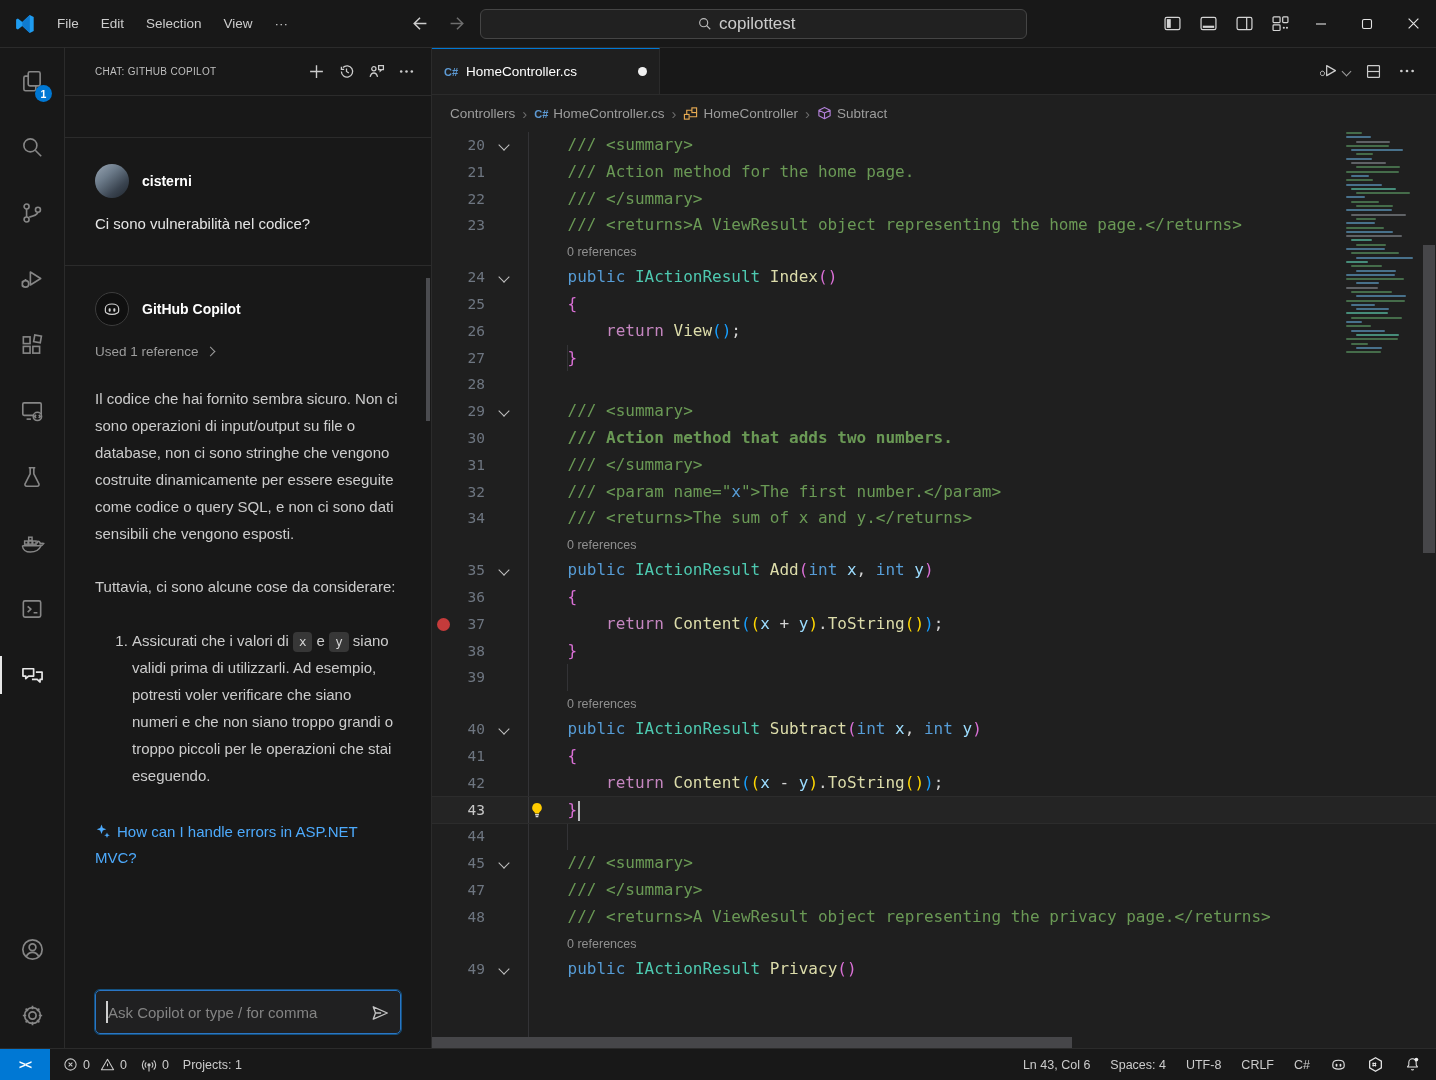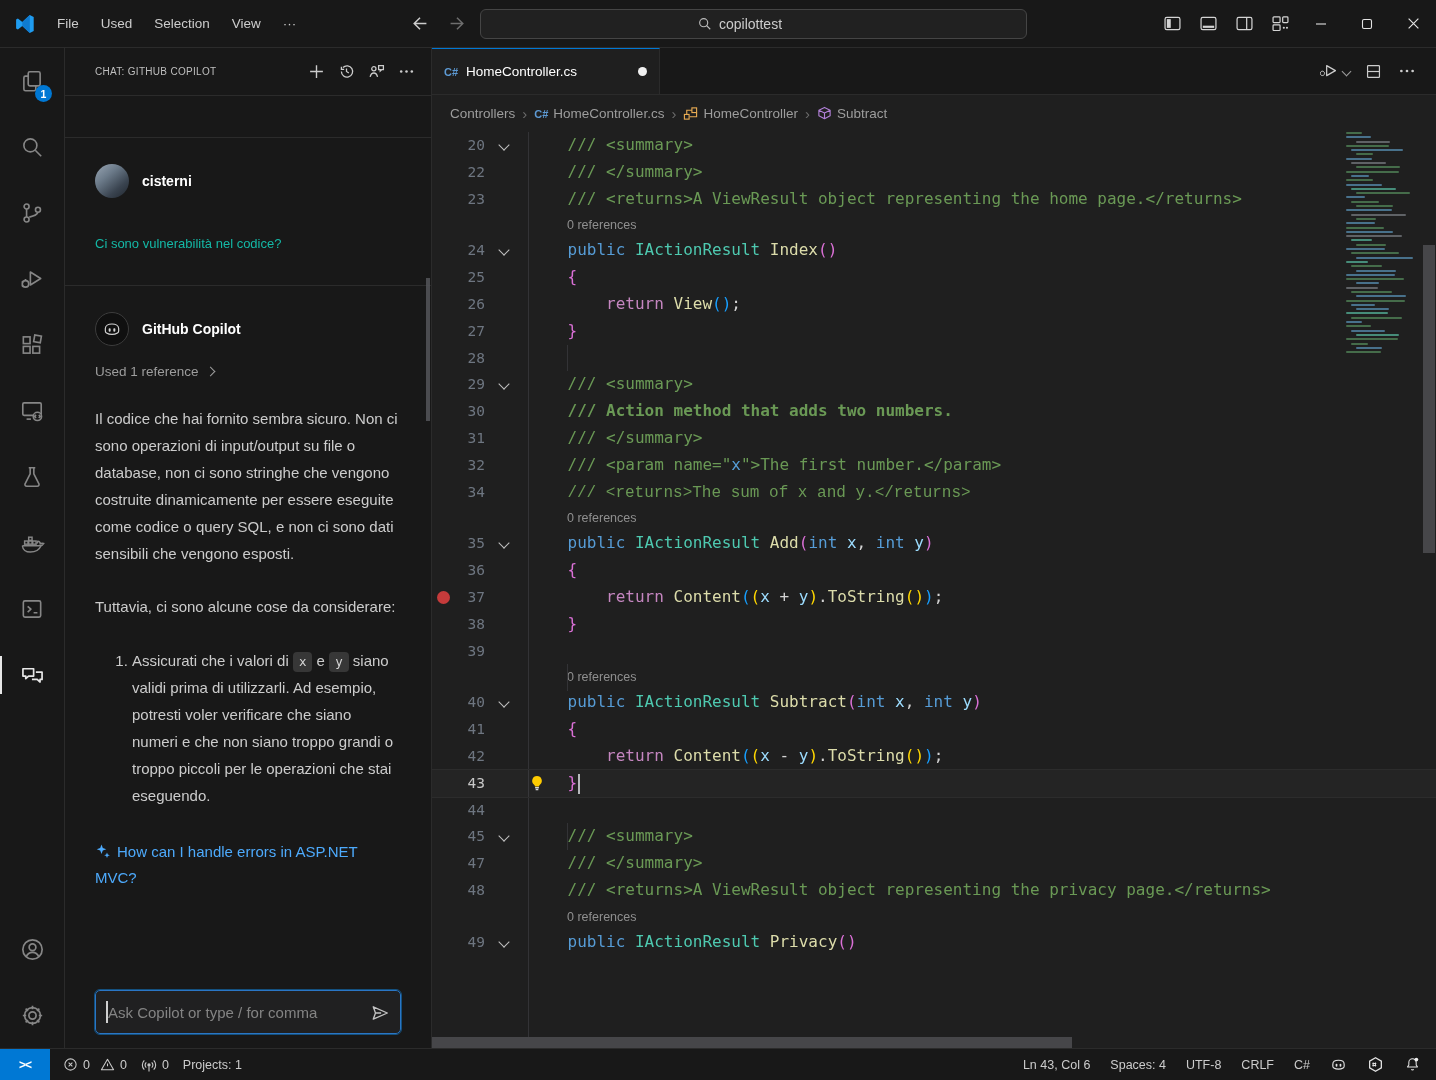--- a/index.html
+++ b/index.html
@@ -136,7 +136,7 @@
         <path d="M9.3 10l7.5-7v18l-7.5-7z" fill="#0f7bd0"></path>
       </svg>
       <div class="menu-item">File</div>
-      <div class="menu-item">Used</div>
+      <div class="menu-item">Edit</div>
       <div class="menu-item">Selection</div>
       <div class="menu-item">View</div>
       <div class="menu-item">···</div>

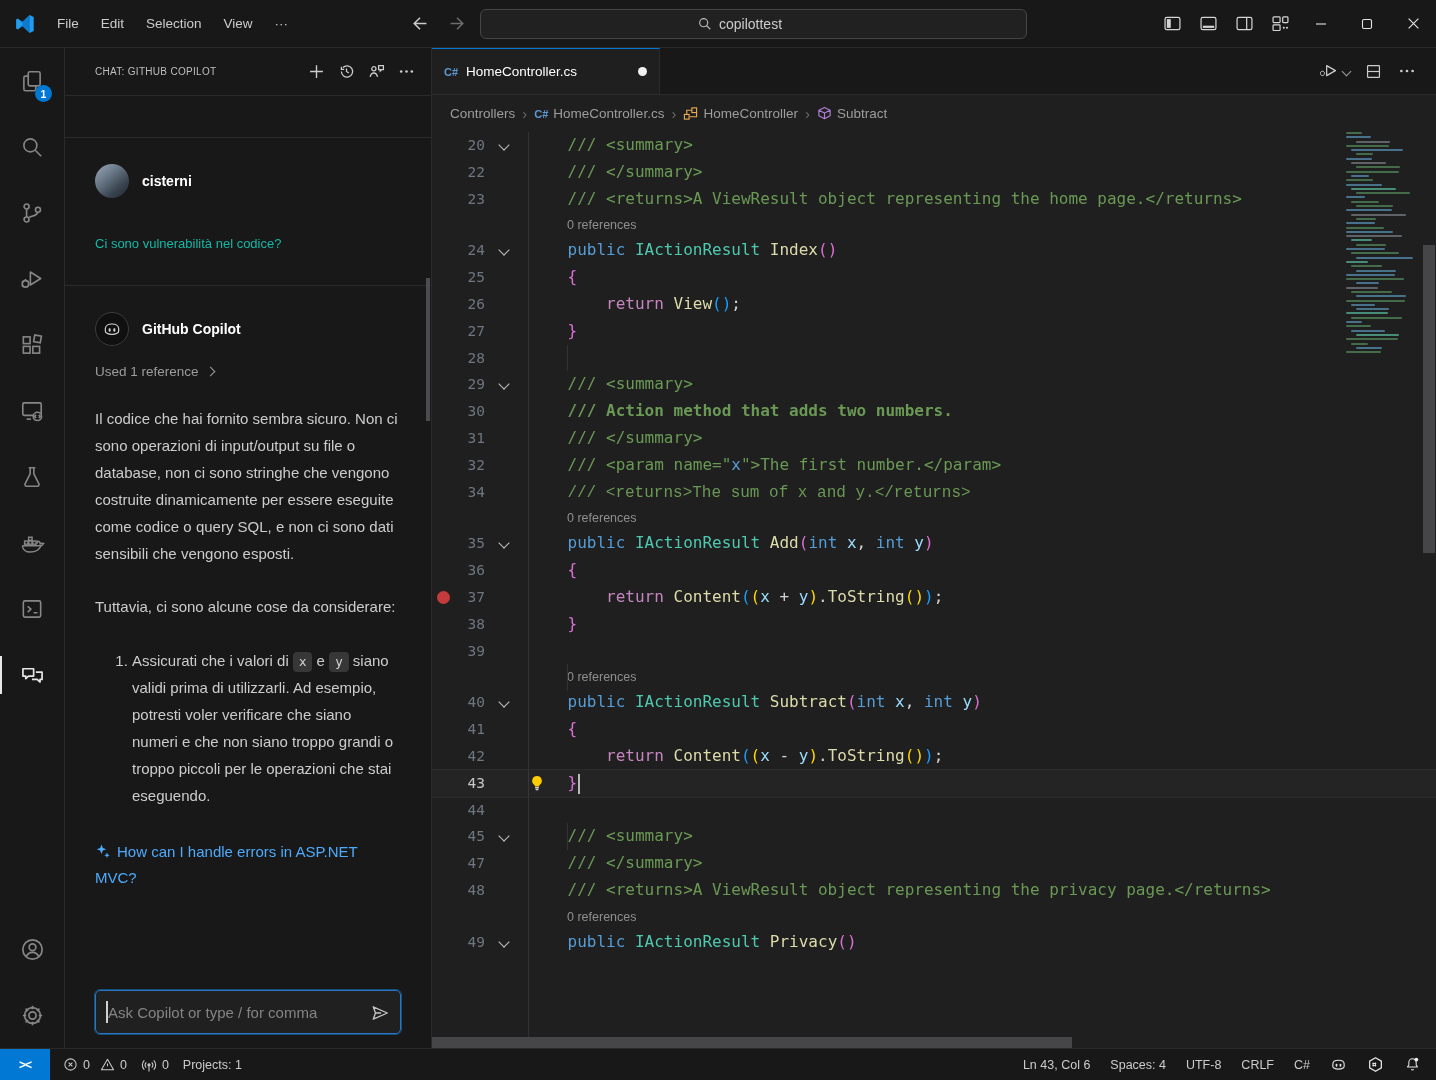--- a/index.html
+++ b/index.html
@@ -17,7 +17,7 @@
   .nav-arrow{width:30px;height:30px;display:flex;align-items:center;justify-content:center}
   .searchbox{width:547px;height:30px;background:#212121;border:1px solid #454545;border-radius:6px;
     display:flex;align-items:center;justify-content:center;gap:7px;color:#cccccc;font-size:13px}
-  .searchbox input{background:transparent;border:none;outline:none;color:#cccccc;font-size:14px;
+  .searchbox input{background:transparent;border:none;outline:none;color:#cccccc;font-size:17px;
     width:90px;font-family:"Liberation Sans",sans-serif}
   .tb-right{margin-left:auto;display:flex;align-items:center;height:100%}
   .layout-btn{width:36px;height:30px;display:flex;align-items:center;justify-content:center}

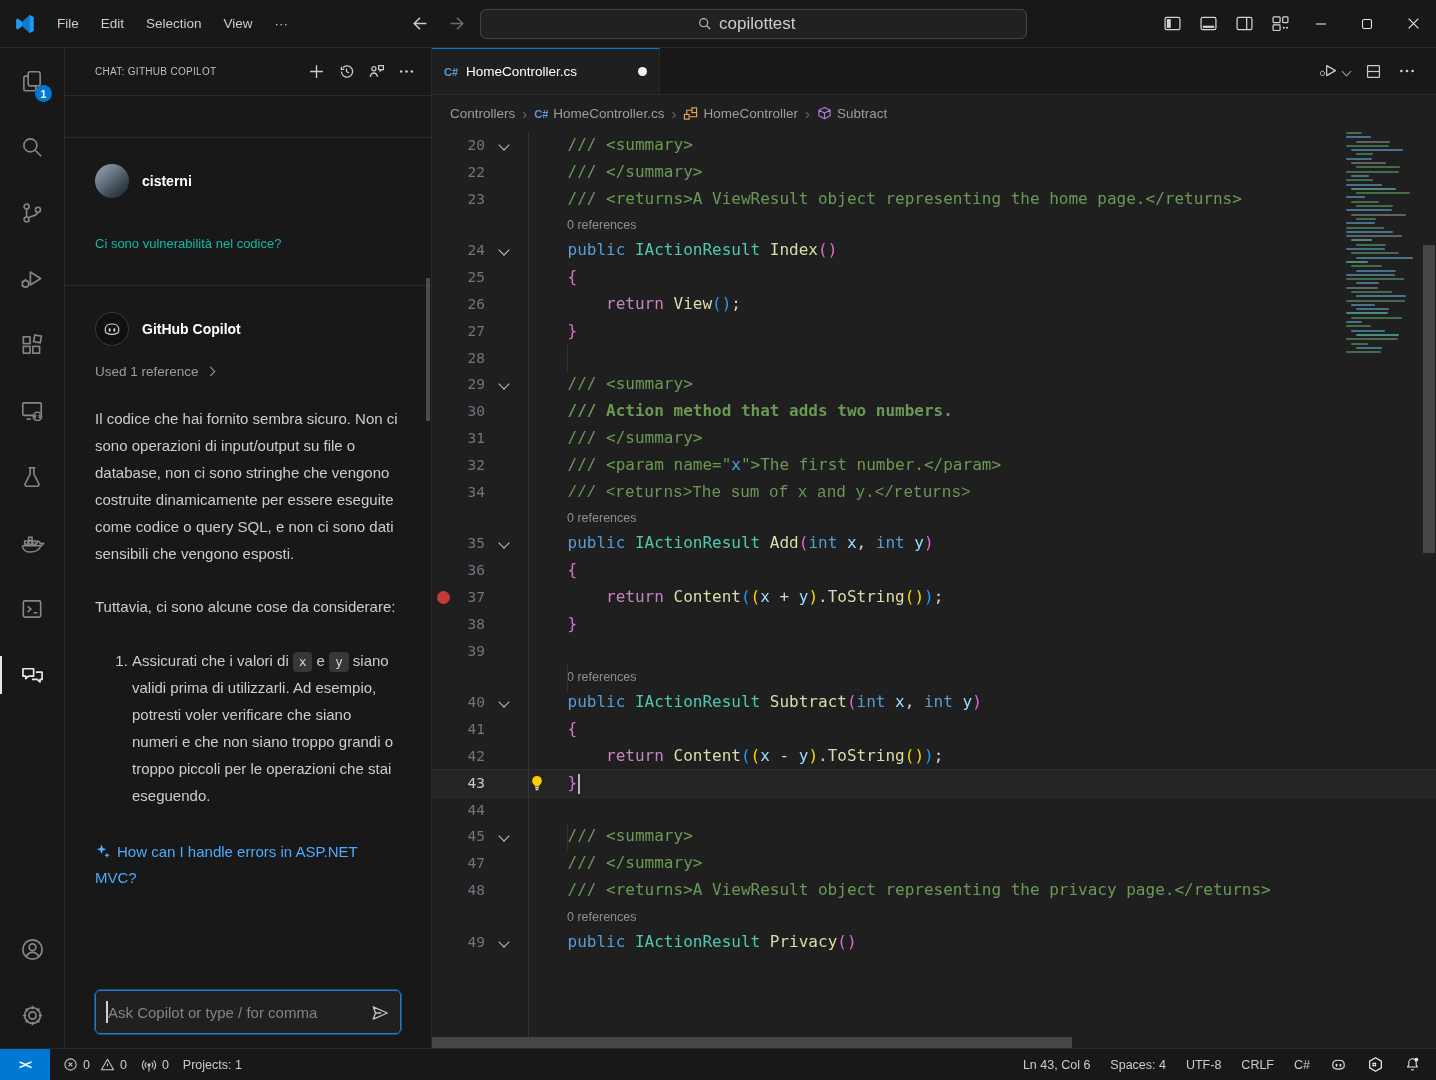--- a/index.html
+++ b/index.html
@@ -448,6 +448,7 @@
         <div class="guide2" style="top:691.4px;height:26.8px"></div>
         <div id="code">
             <div class="code-row"><span class="lnum">20</span><span class="fold"></span><span class="ltext"><span style="color: rgb(106, 153, 85);">    /// &lt;summary&gt;</span></span></div>
+            <div class="code-row"><span class="lnum">21</span><span class="ltext"><span style="color: rgb(106, 153, 85);">    /// Action method for the home page.</span></span></div>
             <div class="code-row"><span class="lnum">22</span><span class="ltext"><span style="color: rgb(106, 153, 85);">    /// &lt;/summary&gt;</span></span></div>
             <div class="code-row"><span class="lnum">23</span><span class="ltext"><span style="color: rgb(106, 153, 85);">    /// &lt;returns&gt;A ViewResult object representing the home page.&lt;/returns&gt;</span></span></div>
             <div class="lens-row">0 references</div>

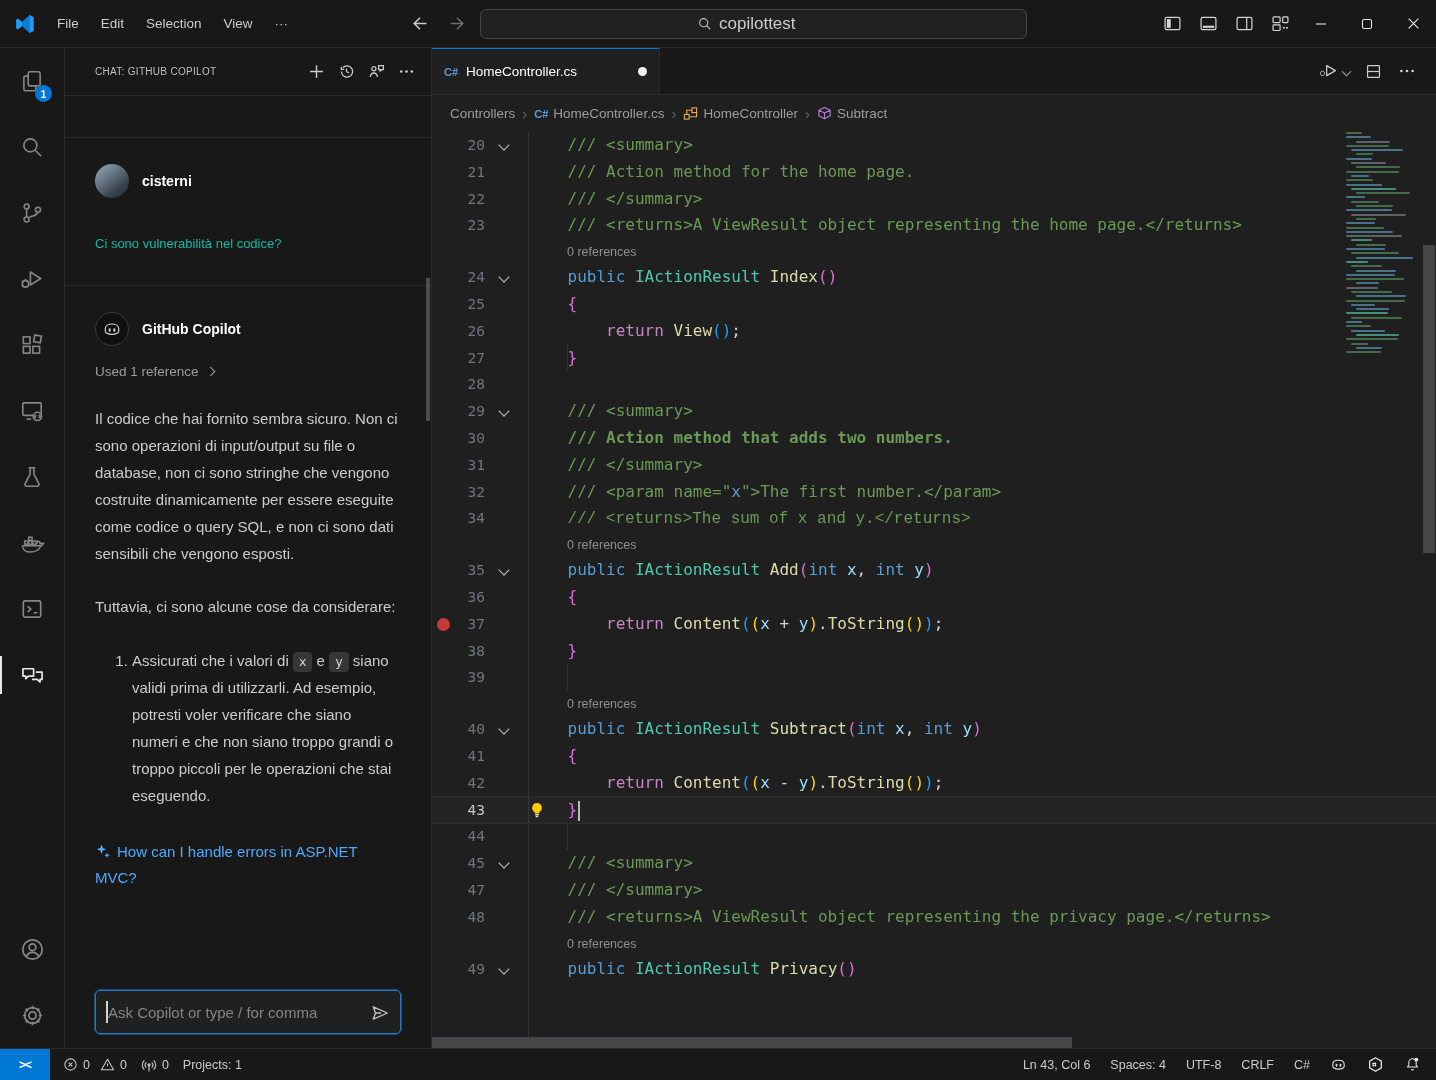--- a/index.html
+++ b/index.html
@@ -56,7 +56,7 @@
   .bot-avatar{width:34px;height:34px;border-radius:50%;border:1px solid #3c3c3c;background:#101010;
     display:flex;align-items:center;justify-content:center;flex-shrink:0}
   .msg-name{font-size:14px;font-weight:bold;color:#ffffff}
-  .msg-text{margin-top:32px;font-size:13px;line-height:27px;color:#14b8a6}
+  .msg-text{margin-top:12px;font-size:15px;line-height:27px;color:#e5e5e5}
   .used-ref{margin-top:18px;font-size:13.5px;color:#9d9d9d;display:flex;align-items:center;gap:8px}
   .chev{width:7px;height:7px;border-right:1.4px solid #9d9d9d;border-top:1.4px solid #9d9d9d;
     transform:rotate(45deg);display:inline-block}

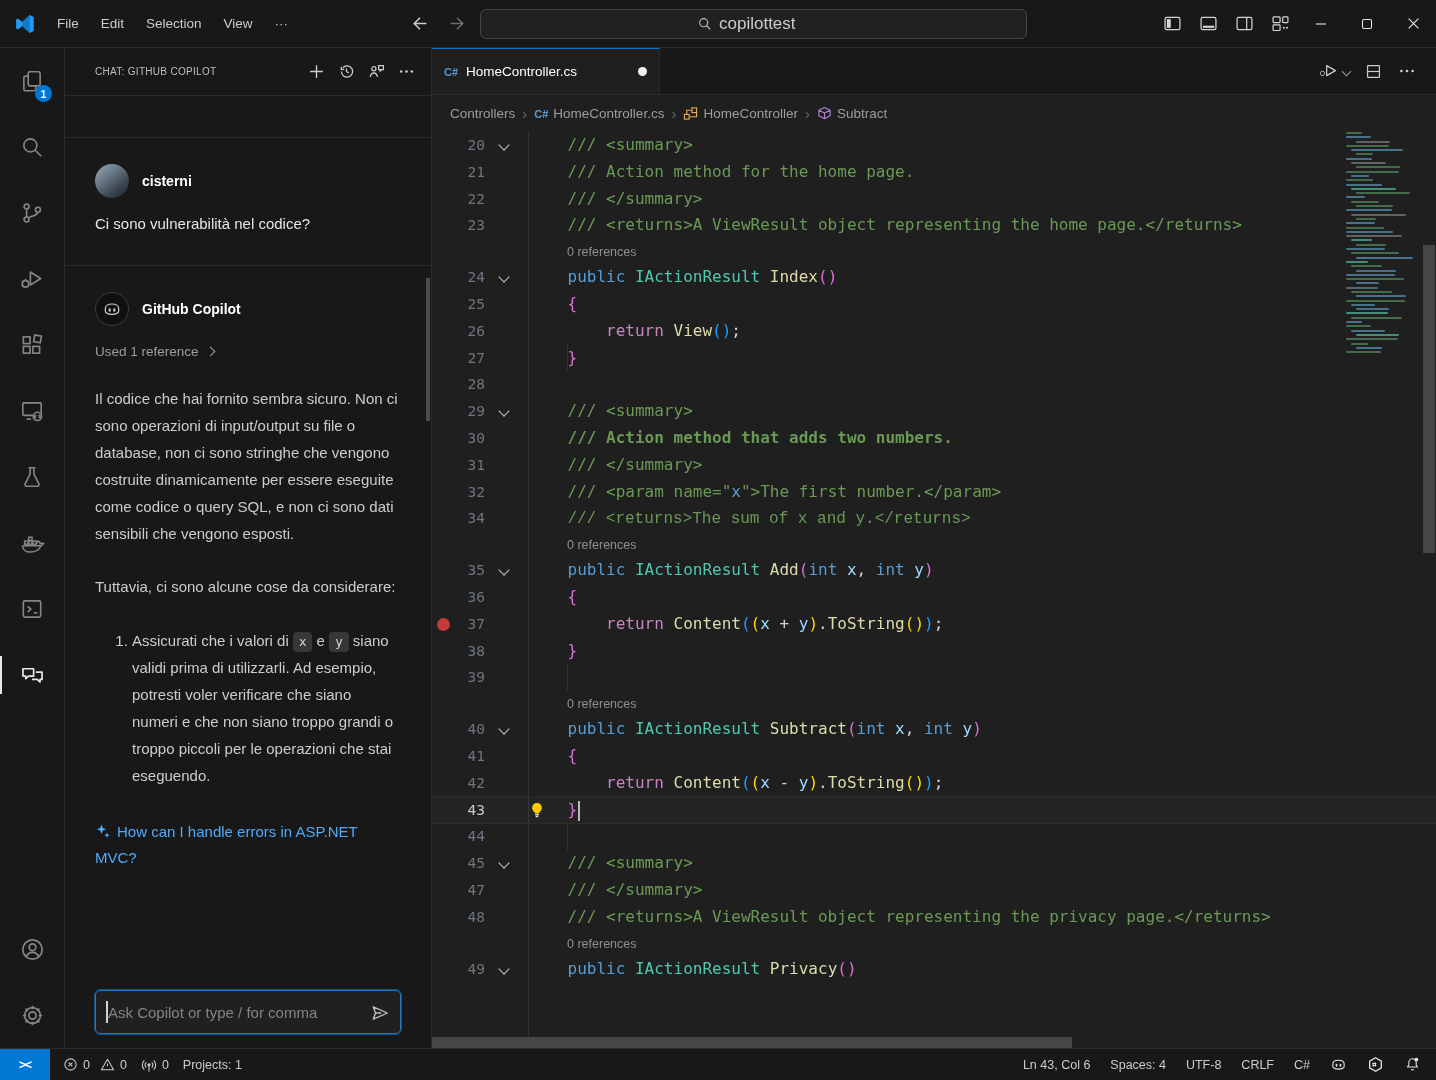--- a/index.html
+++ b/index.html
@@ -461,7 +461,7 @@
             <div class="code-row"><span class="lnum">30</span><span class="ltext"><span style="color: rgb(106, 153, 85); font-weight: bold;">    /// Action method that adds two numbers.</span></span></div>
             <div class="code-row"><span class="lnum">31</span><span class="ltext"><span style="color: rgb(106, 153, 85);">    /// &lt;/summary&gt;</span></span></div>
             <div class="code-row"><span class="lnum">32</span><span class="ltext"><span style="color: rgb(106, 153, 85);">    /// &lt;param name="</span><span style="color: rgb(86, 156, 214);">x</span><span style="color: rgb(106, 153, 85);">"&gt;The first number.&lt;/param&gt;</span></span></div>
-            <div class="code-row"><span class="lnum">34</span><span class="ltext"><span style="color: rgb(106, 153, 85); font-family: Liberation Mono, monospace;">    /// &lt;returns&gt;The sum of x and y.&lt;/returns&gt;</span></span></div>
+            <div class="code-row"><span class="lnum">34</span><span class="ltext"><span style="color: rgb(106, 153, 85);">    /// &lt;returns&gt;The sum of x and y.&lt;/returns&gt;</span></span></div>
             <div class="lens-row">0 references</div>
             <div class="code-row"><span class="lnum">35</span><span class="fold"></span><span class="ltext"><span style="color: rgb(212, 212, 212);">    </span><span style="color: rgb(86, 156, 214);">public </span><span style="color: rgb(78, 201, 176);">IActionResult </span><span style="color: rgb(220, 220, 170);">Add</span><span style="color: rgb(218, 112, 214);">(</span><span style="color: rgb(86, 156, 214);">int </span><span style="color: rgb(156, 220, 254);">x</span><span style="color: rgb(212, 212, 212);">, </span><span style="color: rgb(86, 156, 214);">int </span><span style="color: rgb(156, 220, 254);">y</span><span style="color: rgb(218, 112, 214);">)</span></span></div>
             <div class="code-row"><span class="lnum">36</span><span class="ltext"><span style="color: rgb(212, 212, 212);">    </span><span style="color: rgb(218, 112, 214);">{</span></span></div>

